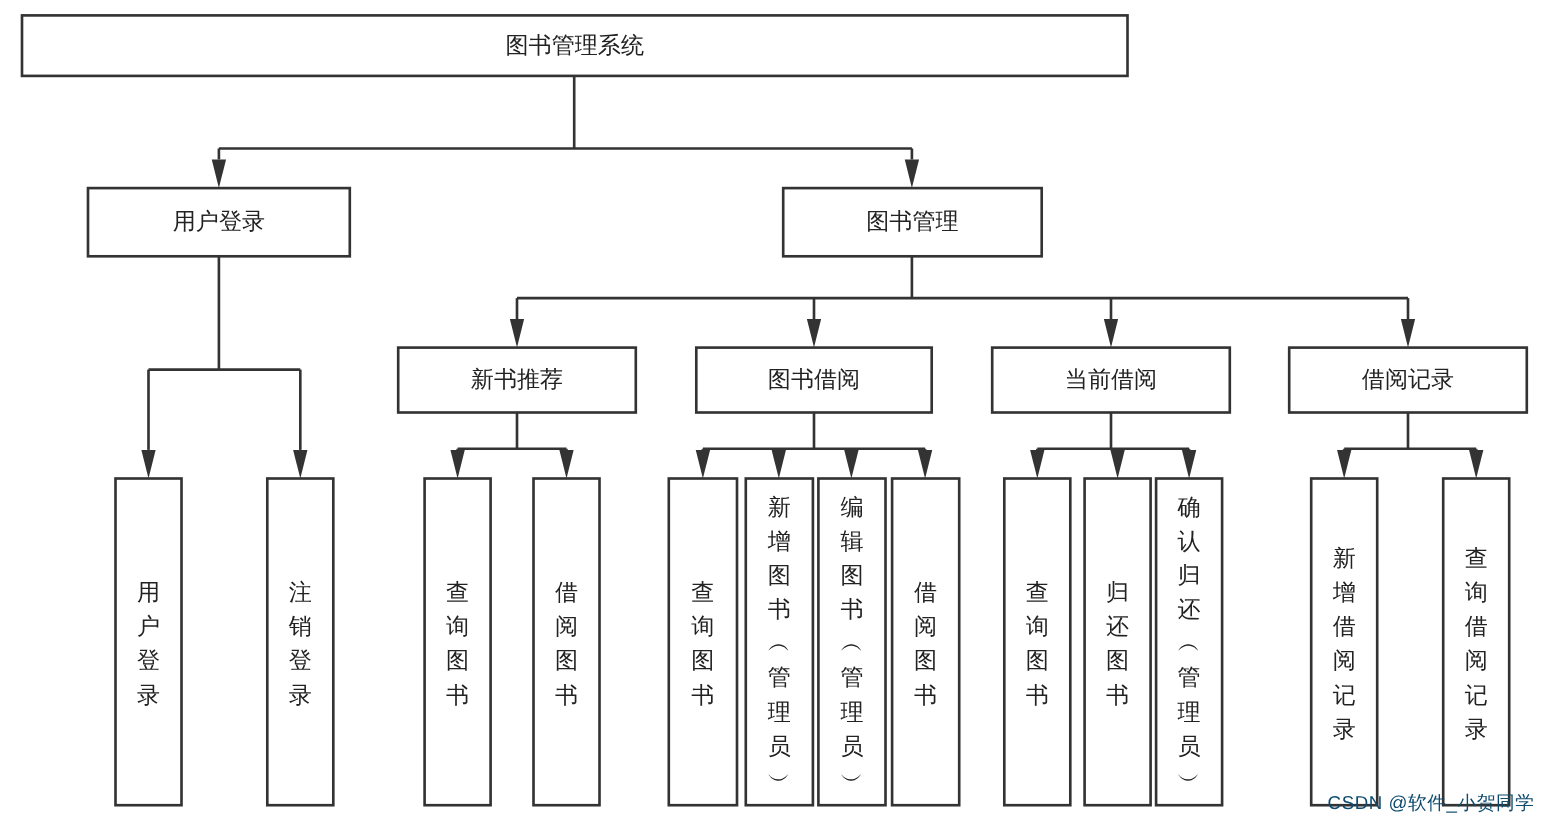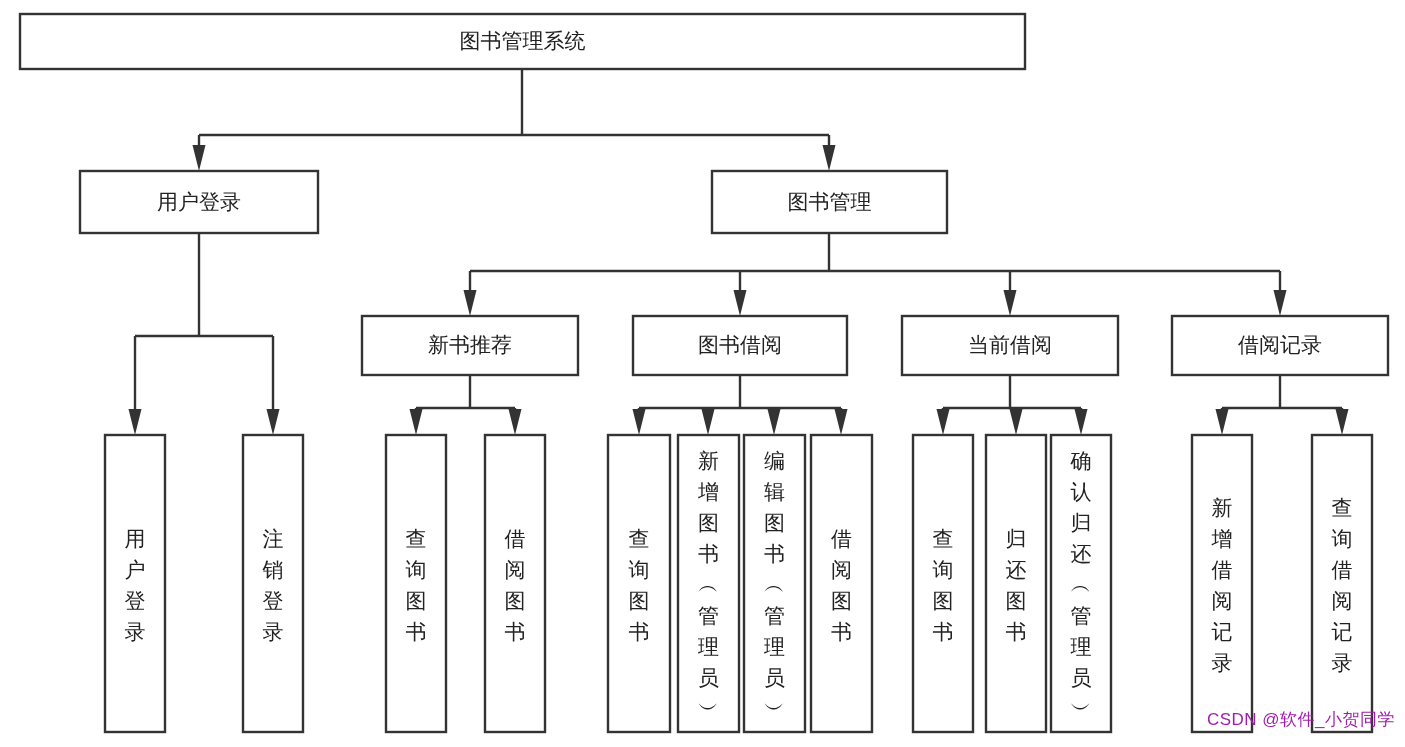--- a/index.html
+++ b/index.html
@@ -60,8 +60,8 @@
   .watermark-text {
     position: absolute;
     right: 10px;
-    bottom: 16px;
-    color: #a21caf;
+    bottom: 6px;
+    color: #0c4a6e;
     font-size: 17px;
     font-family: "Liberation Sans", "DejaVu Sans", sans-serif;
     white-space: nowrap;

